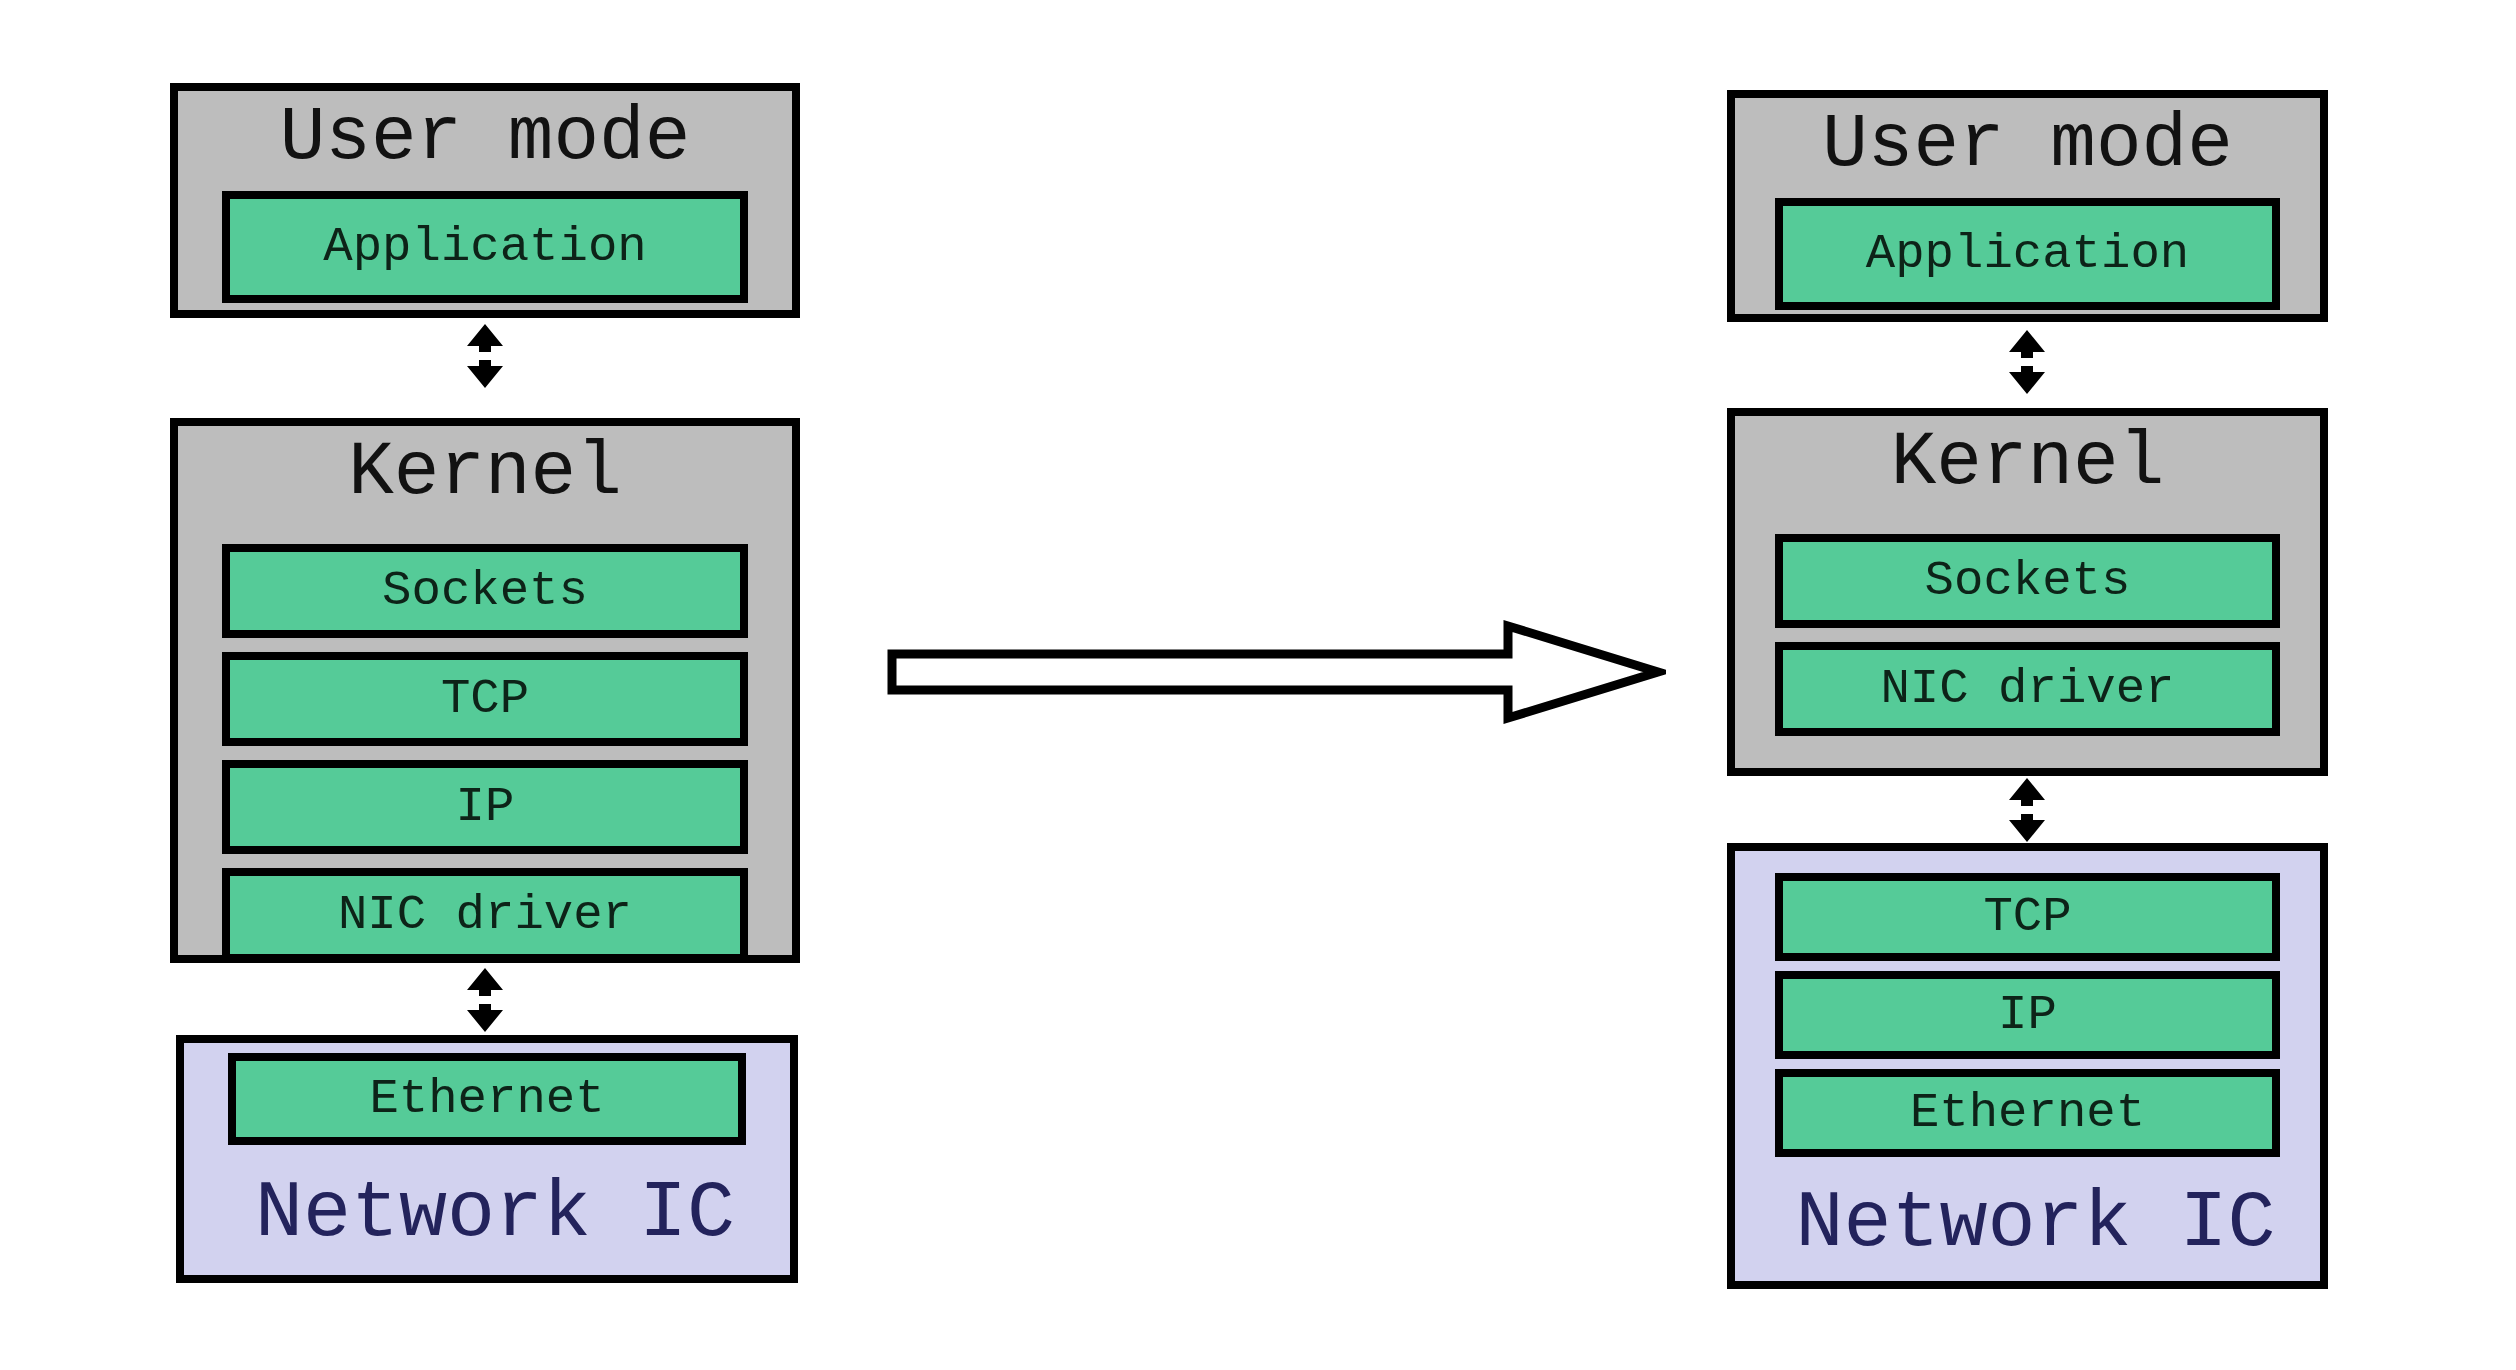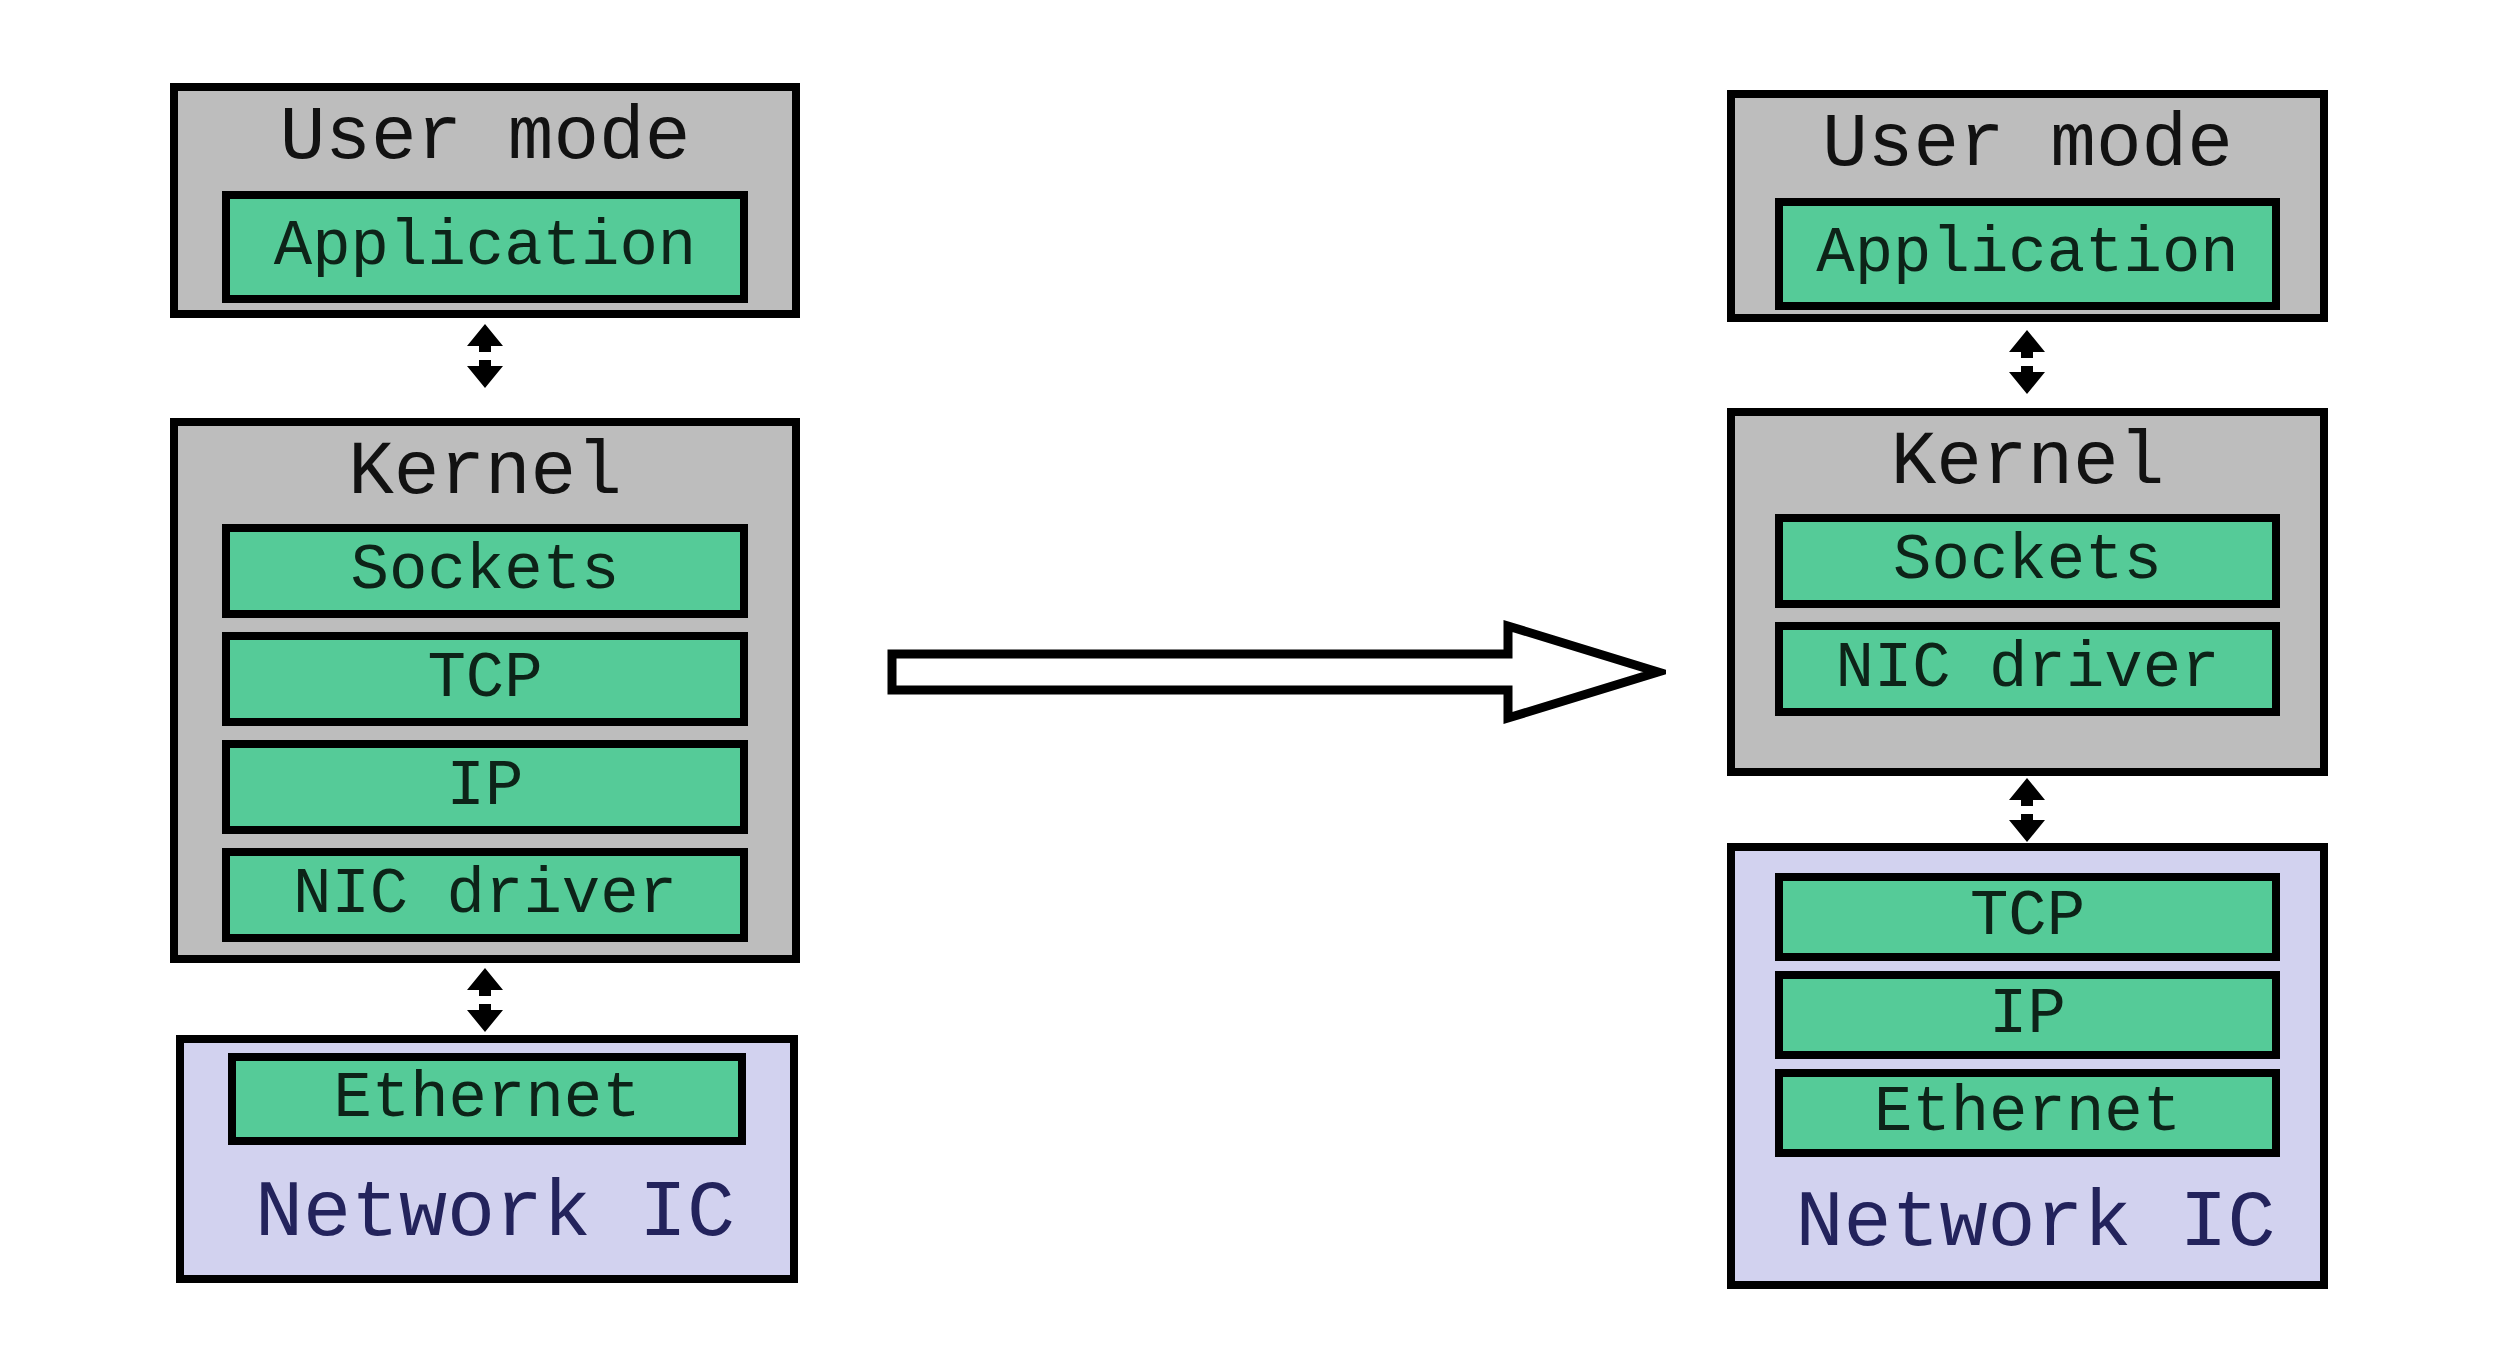--- a/index.html
+++ b/index.html
@@ -30,7 +30,7 @@
     border:8px solid var(--border,#000);
     box-sizing:border-box;
     display:flex;align-items:center;justify-content:center;
-    font-size:64px;line-height:1;
+    font-size:49px;line-height:1;
     color:var(--green_text,#0d2318);
   }
   .title + .green{margin-top:4px;}

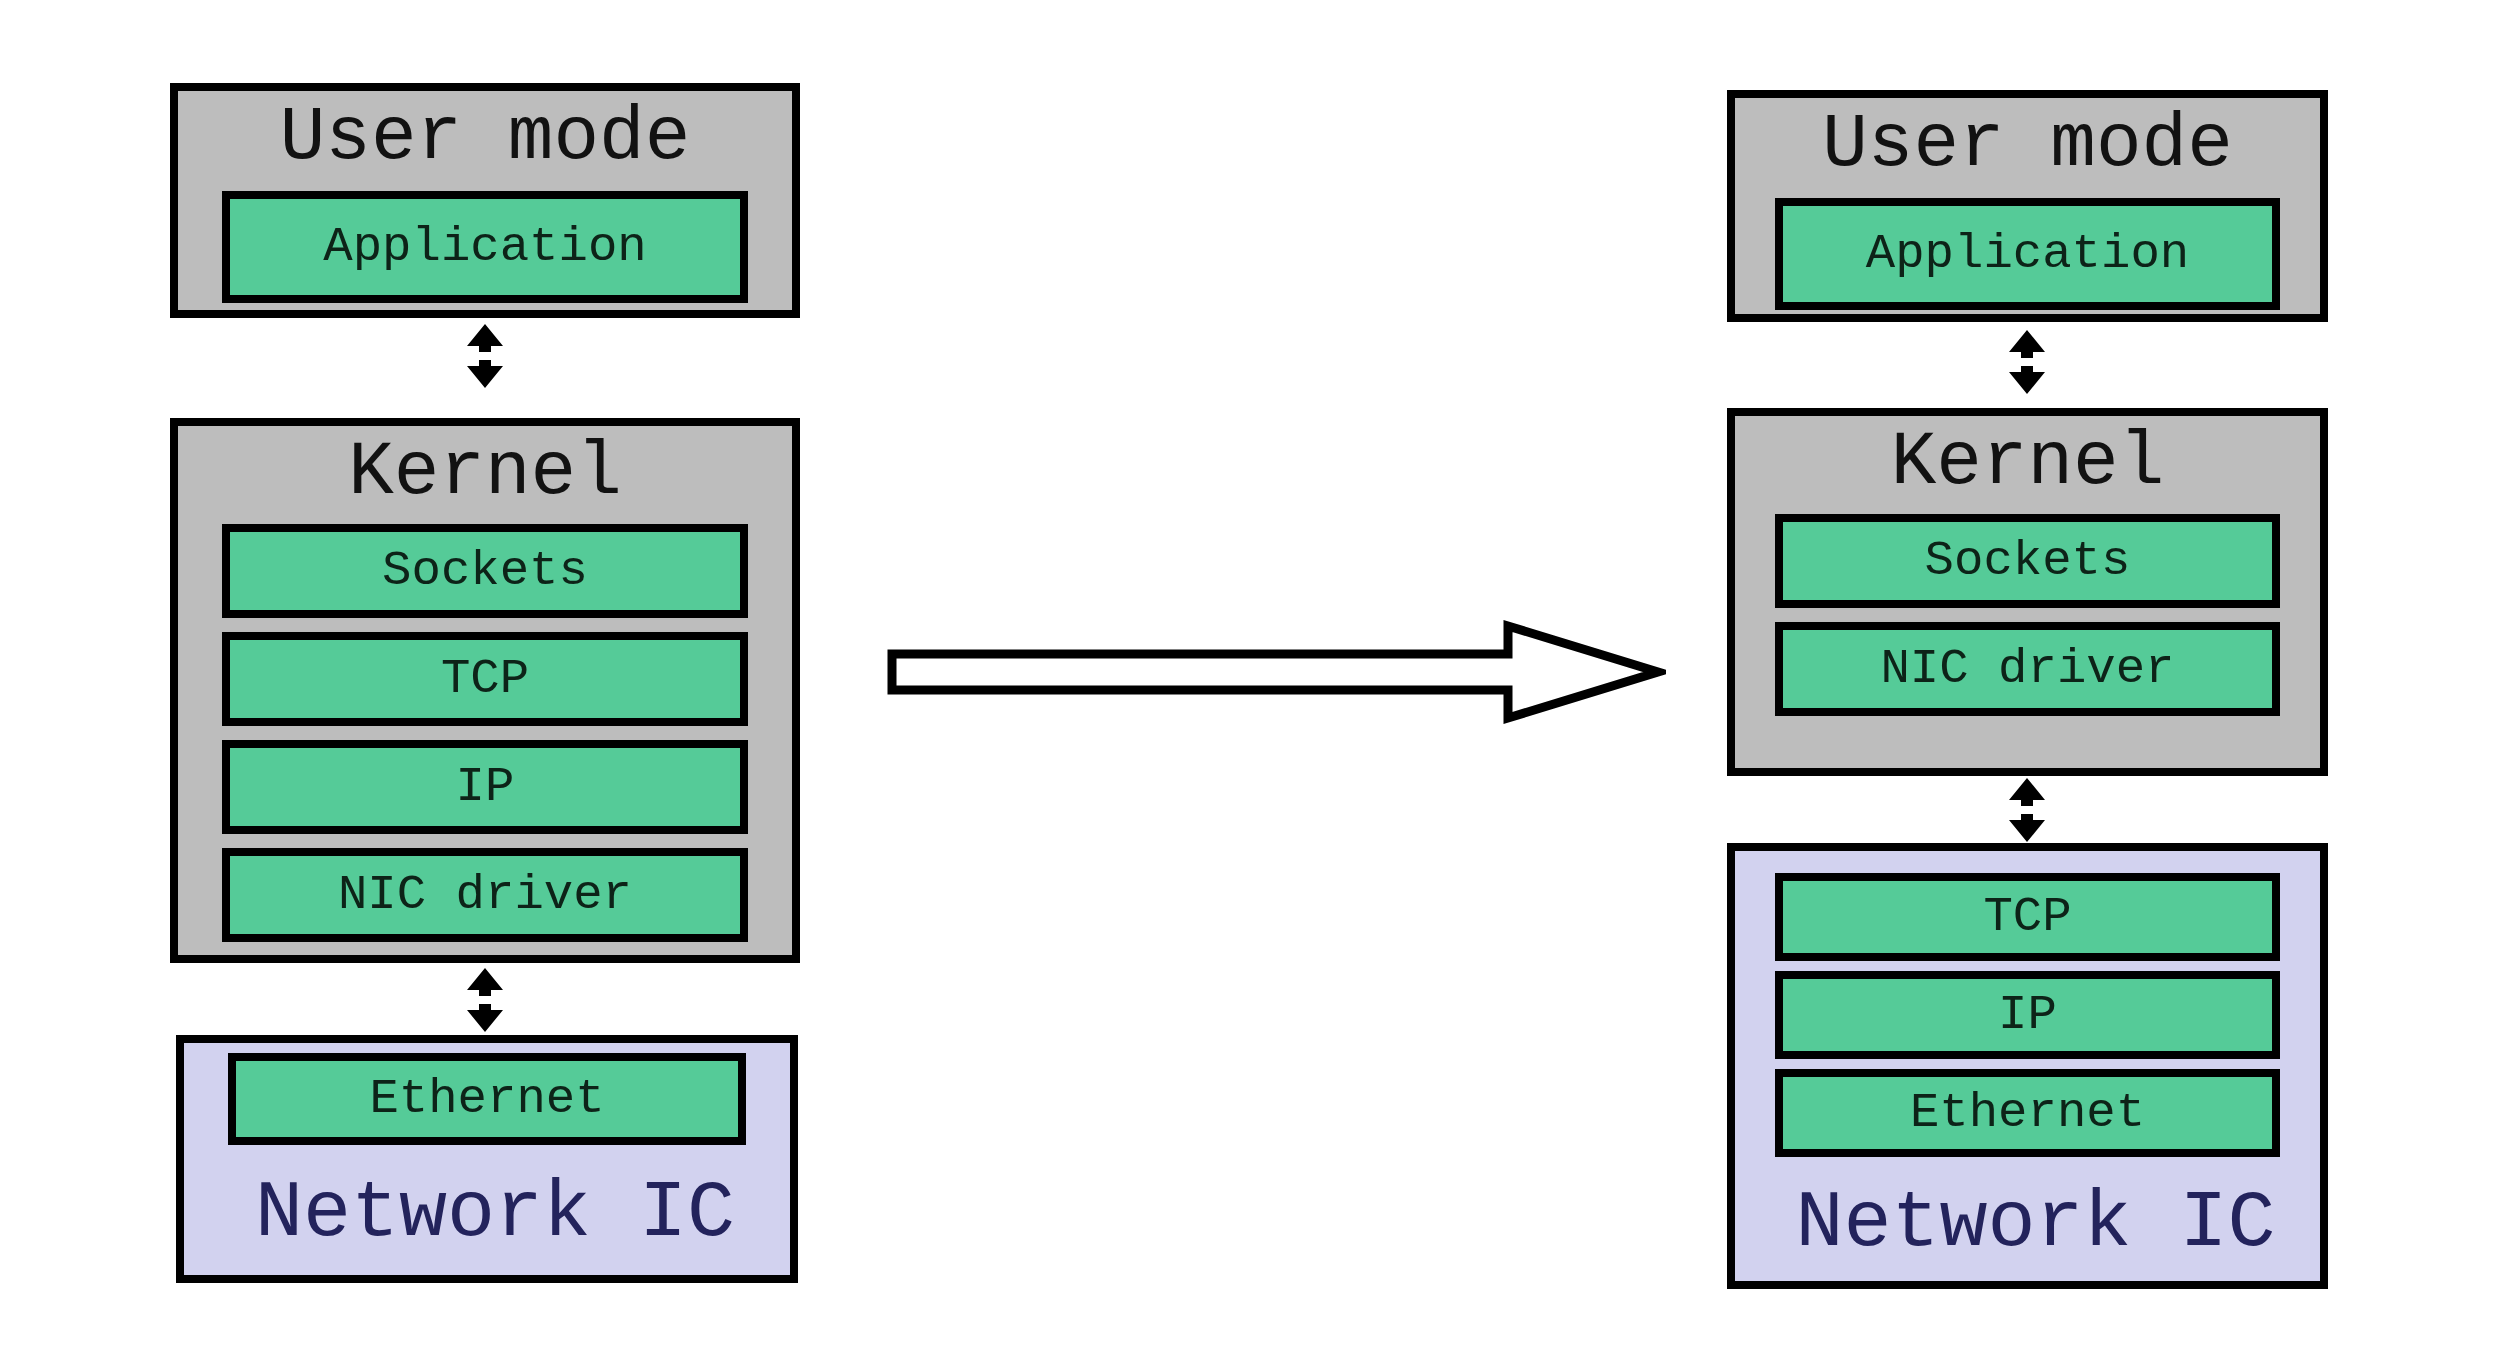--- a/index.html
+++ b/index.html
@@ -33,7 +33,7 @@
     font-size:49px;line-height:1;
     color:var(--green_text,#0d2318);
   }
-  .title + .green{margin-top:4px;}
+  .title + .green{margin-top:24px;}
   .nic-label{
     position:absolute;left:16px;right:0;
     display:flex;align-items:center;justify-content:center;

